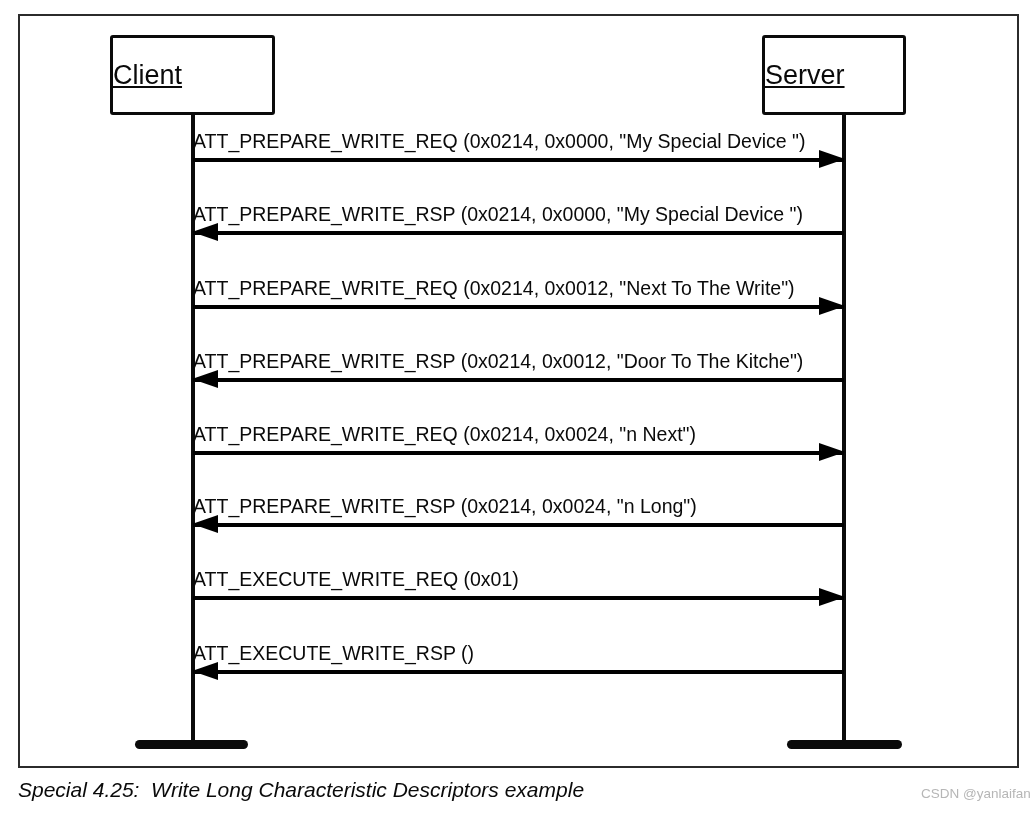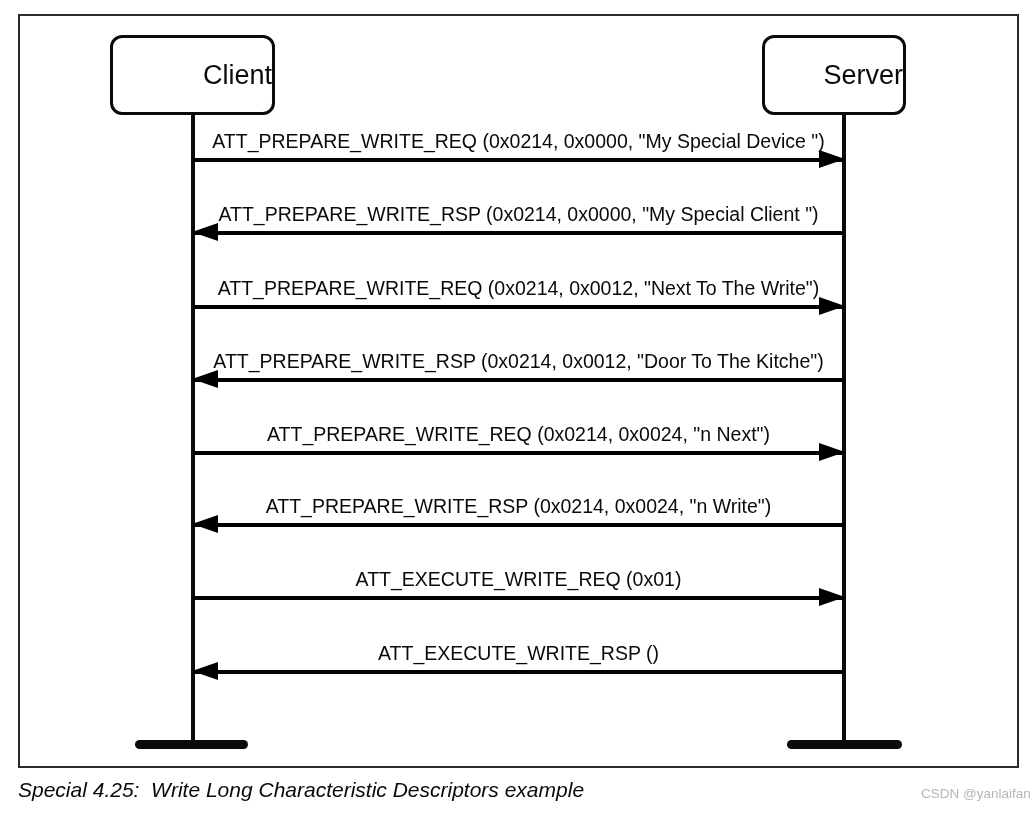--- a/index.html
+++ b/index.html
@@ -30,13 +30,14 @@
     position: absolute;
     box-sizing: border-box;
     border: 3.5px solid #0a0a0a;
-    border-radius: 12px;
+    border-radius: 3px;
     background: #ffffff;
     display: flex;
     align-items: center;
-    justify-content: flex-end;
+    justify-content: flex-start;
     font-size: 27px;
     z-index: 3;
+    text-decoration: underline;
   }
   .actor-client { left: 110px; top: 35px; width: 165px; height: 80px; }
   .actor-server { left: 762px; top: 35px; width: 144px; height: 80px; }

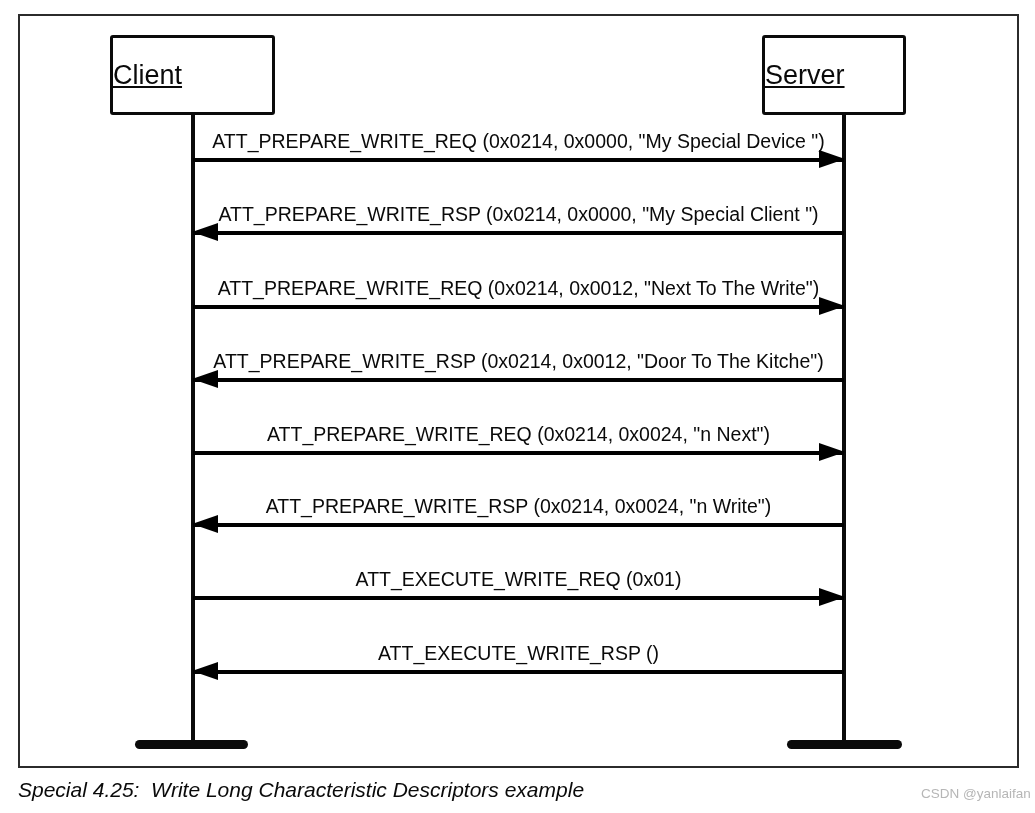--- a/index.html
+++ b/index.html
@@ -73,7 +73,7 @@
     left: 0;
     right: 0;
     bottom: 7px;
-    text-align: center;
+    text-align: left;
     font-size: 19.5px;
     white-space: nowrap;
     color: #0a0a0a;

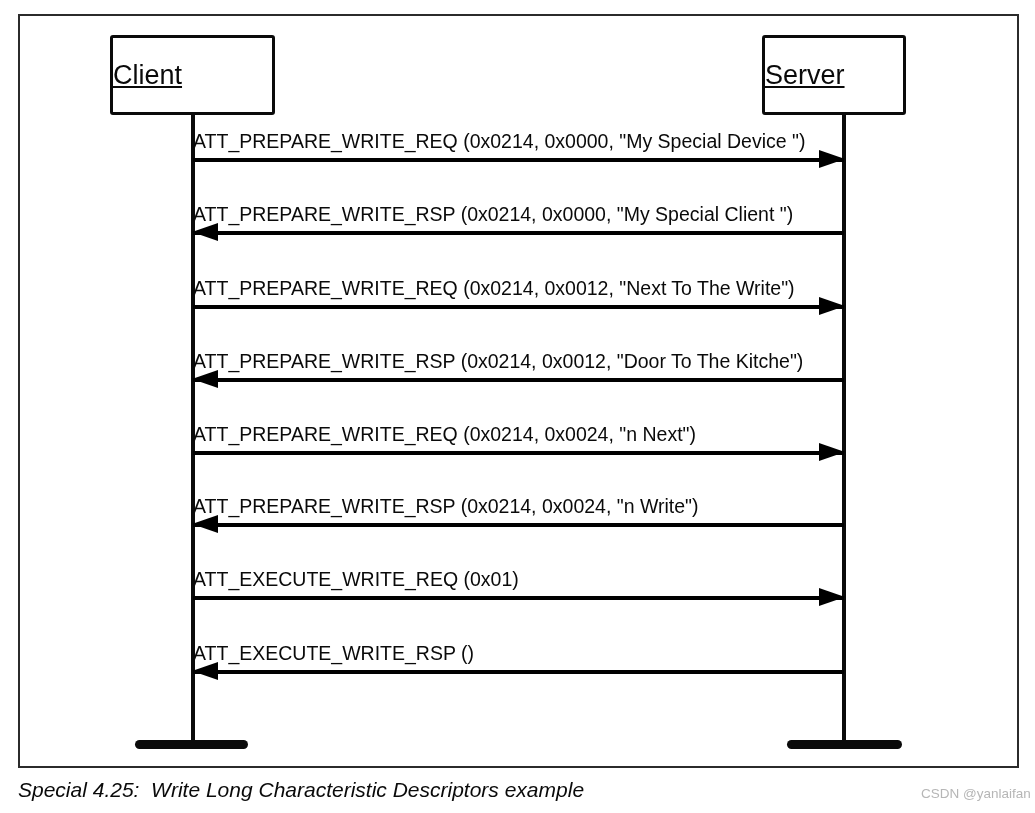--- a/index.html
+++ b/index.html
@@ -144,7 +144,7 @@
   </div>
 
   <div class="msg msg-left" style="top:233px">
-    <div class="msg-label">ATT_PREPARE_WRITE_RSP (0x0214, 0x0000, "My Special Client ")</div>
+    <div class="msg-label">ATT_PREPARE_WRITE_RSP (0x0214, 0x0000, "My Special Device ")</div>
     <div class="msg-line"></div>
     <div class="arrowhead"></div>
   </div>

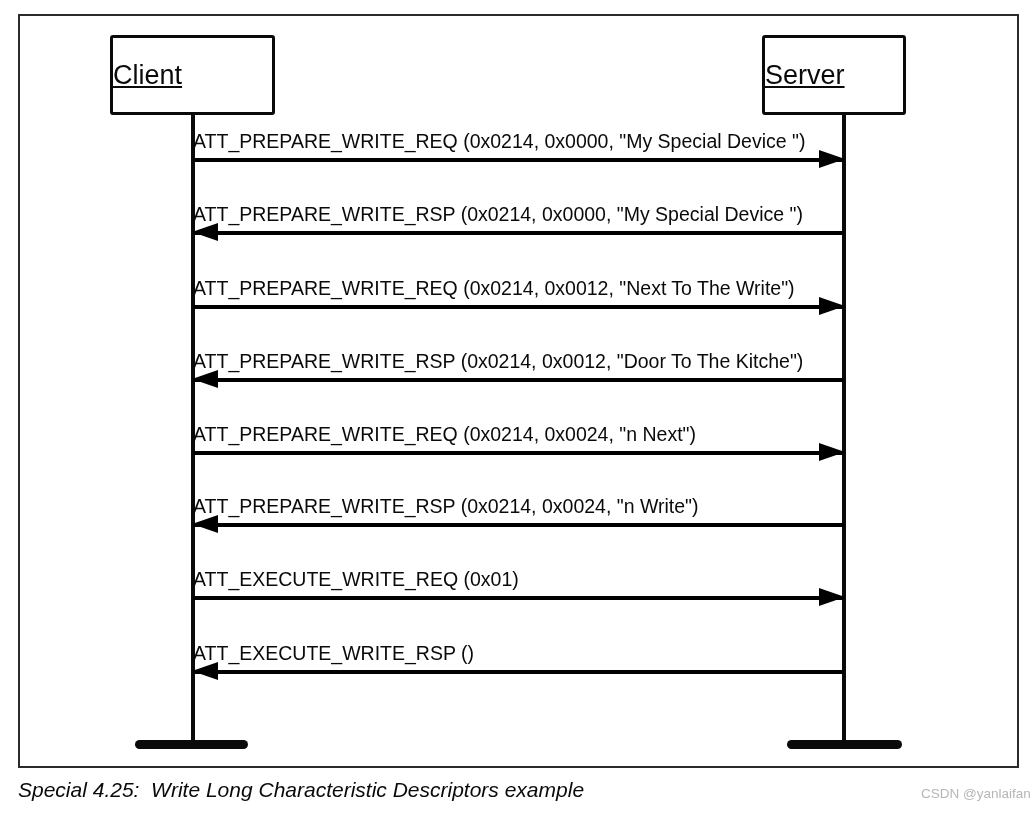--- a/index.html
+++ b/index.html
@@ -168,7 +168,7 @@
   </div>
 
   <div class="msg msg-left" style="top:525px">
-    <div class="msg-label">ATT_PREPARE_WRITE_RSP (0x0214, 0x0024, "n Write")</div>
+    <div class="msg-label">ATT_PREPARE_WRITE_RSP (0x0214, 0x0024, "n Long")</div>
     <div class="msg-line"></div>
     <div class="arrowhead"></div>
   </div>

